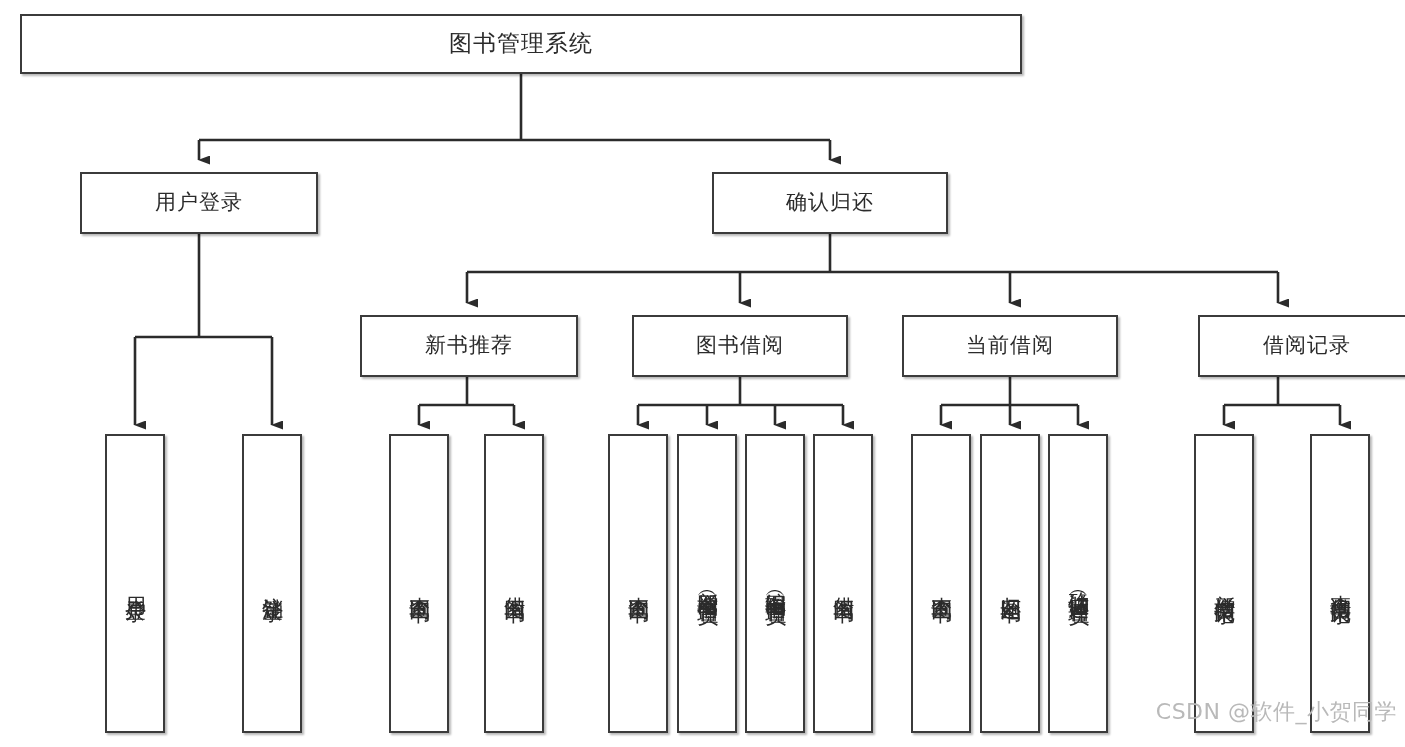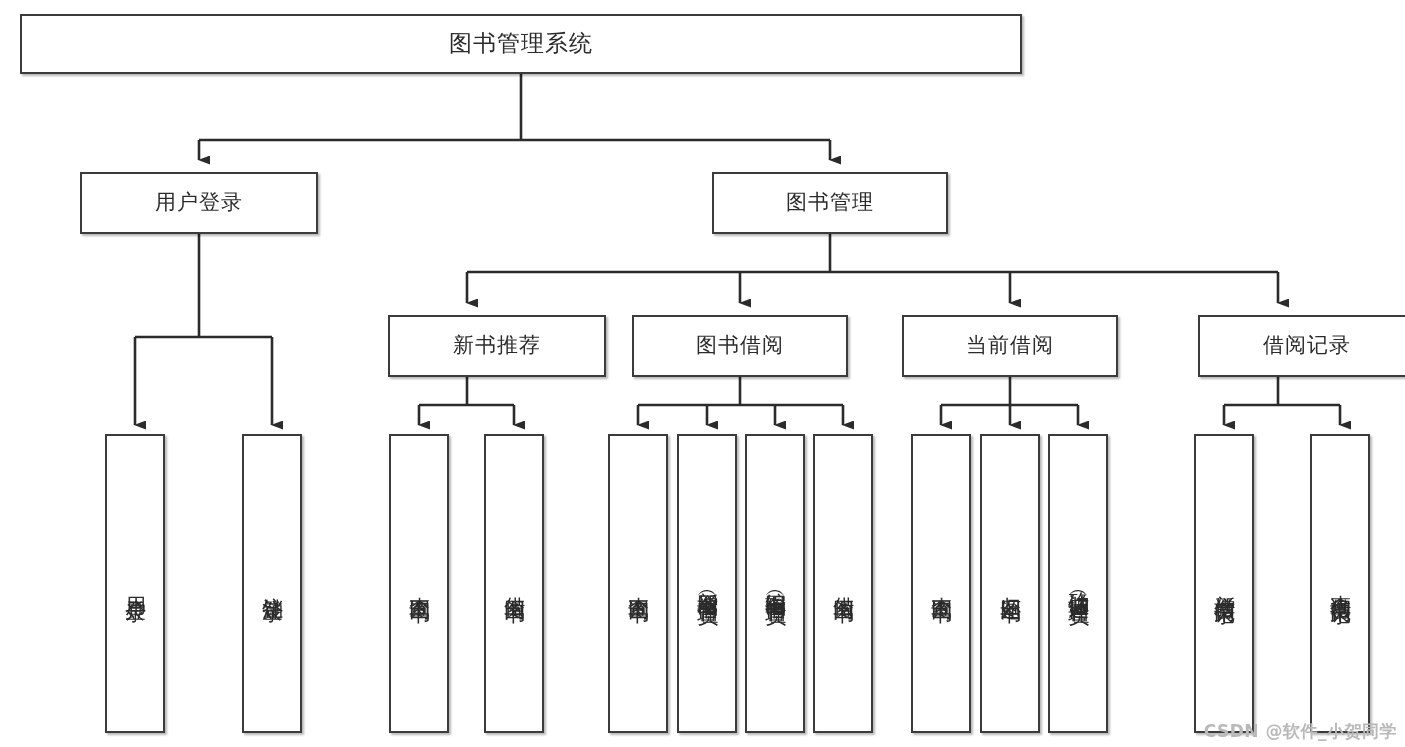--- a/index.html
+++ b/index.html
@@ -132,7 +132,7 @@
     <span class="node-label-h">用户登录</span>
   </div>
   <div class="node-box" style="left:712px; top:172px; width:236px; height:62px;">
-    <span class="node-label-h">图书管理</span>
+    <span class="node-label-h">确认归还</span>
   </div>
 
   <div class="node-box" style="left:360px; top:315px; width:218px; height:62px;margin-left:28px;">

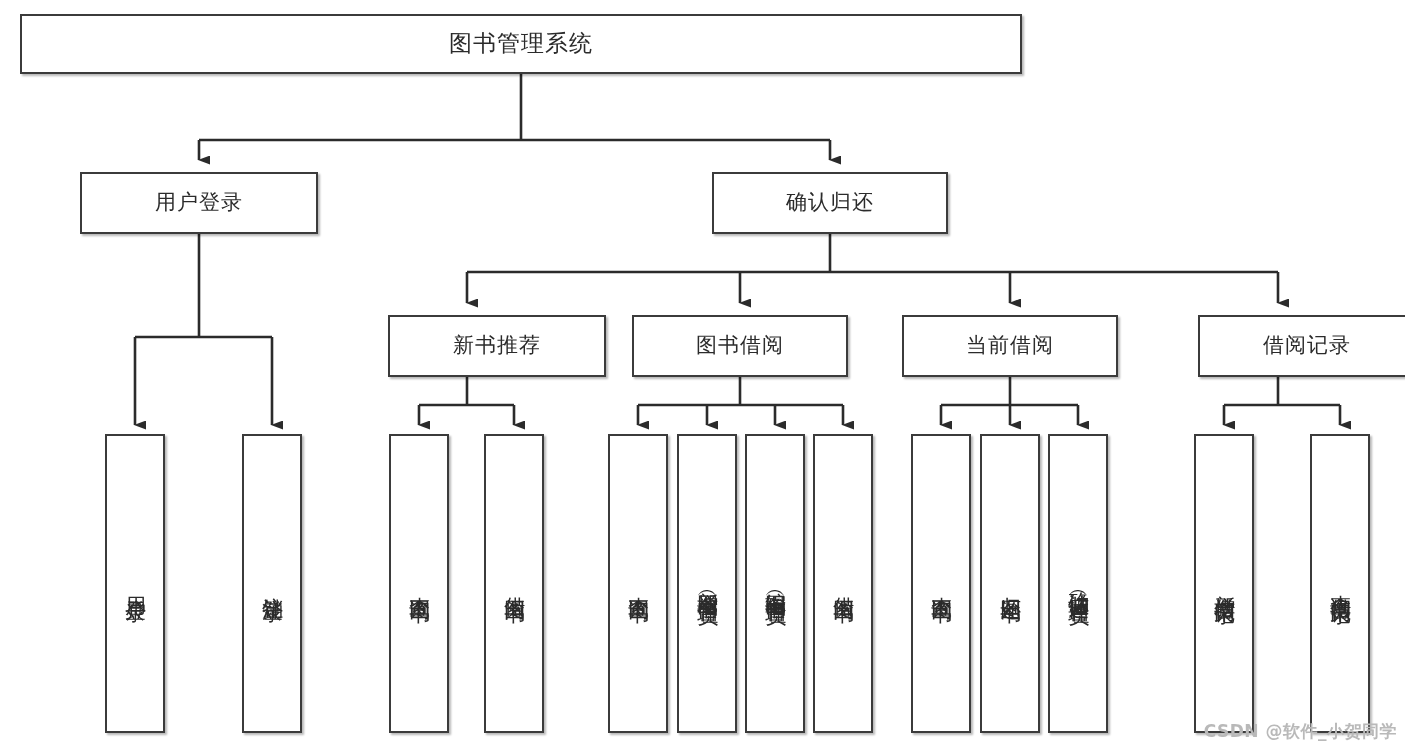--- a/index.html
+++ b/index.html
@@ -135,7 +135,7 @@
     <span class="node-label-h">确认归还</span>
   </div>
 
-  <div class="node-box" style="left:360px; top:315px; width:218px; height:62px;margin-left:28px;">
+  <div class="node-box" style="left:360px; top:315px; width:218px; height:62px;">
     <span class="node-label-h">新书推荐</span>
   </div>
   <div class="node-box" style="left:902px; top:315px; width:216px; height:62px;">

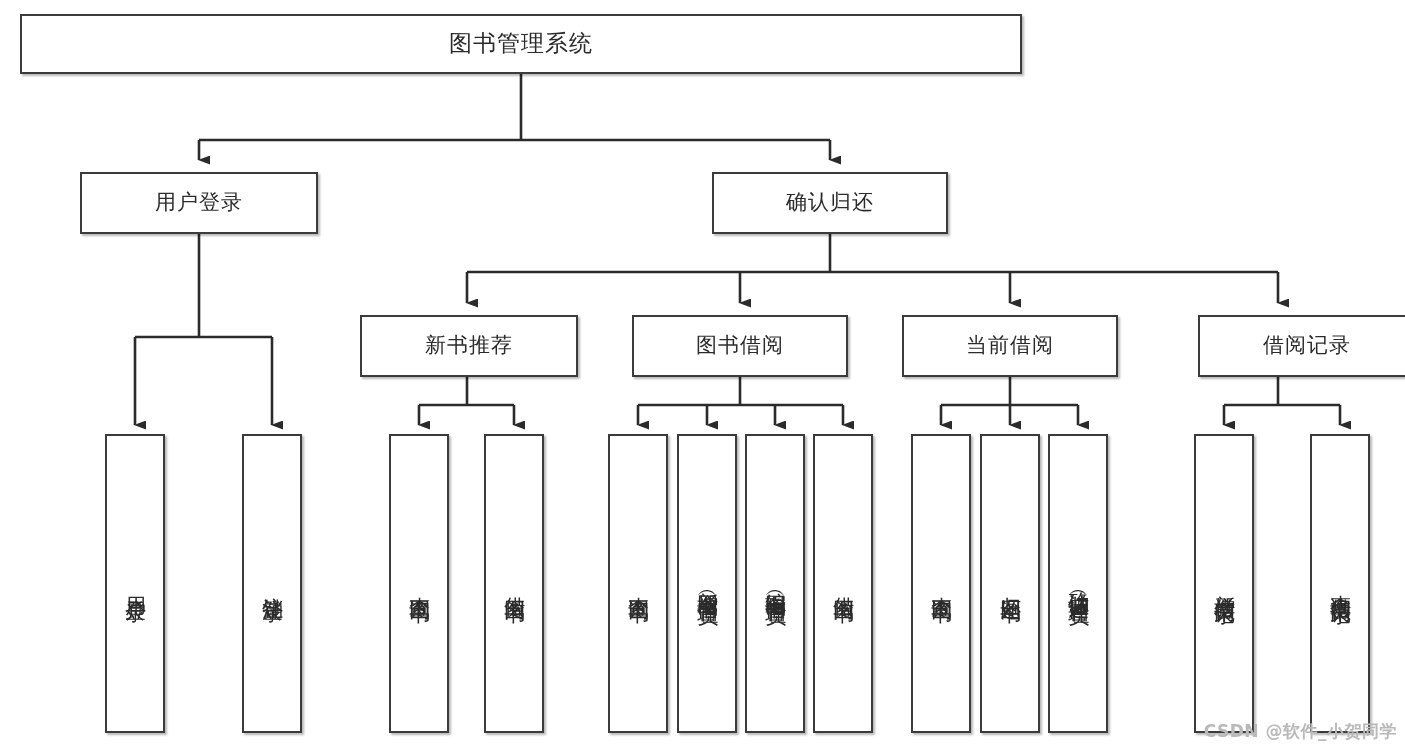--- a/index.html
+++ b/index.html
@@ -58,13 +58,12 @@
   .watermark {
     position: absolute;
     right: 8px;
-    bottom: 4px;
-    font-size: 17px;
+    bottom: 20px;
+    font-size: 22px;
     color: #b9b9b9;
     letter-spacing: 0.5px;
     white-space: nowrap;
     pointer-events: none;
-    font-weight: bold;
   }
 </style>
 </head>

